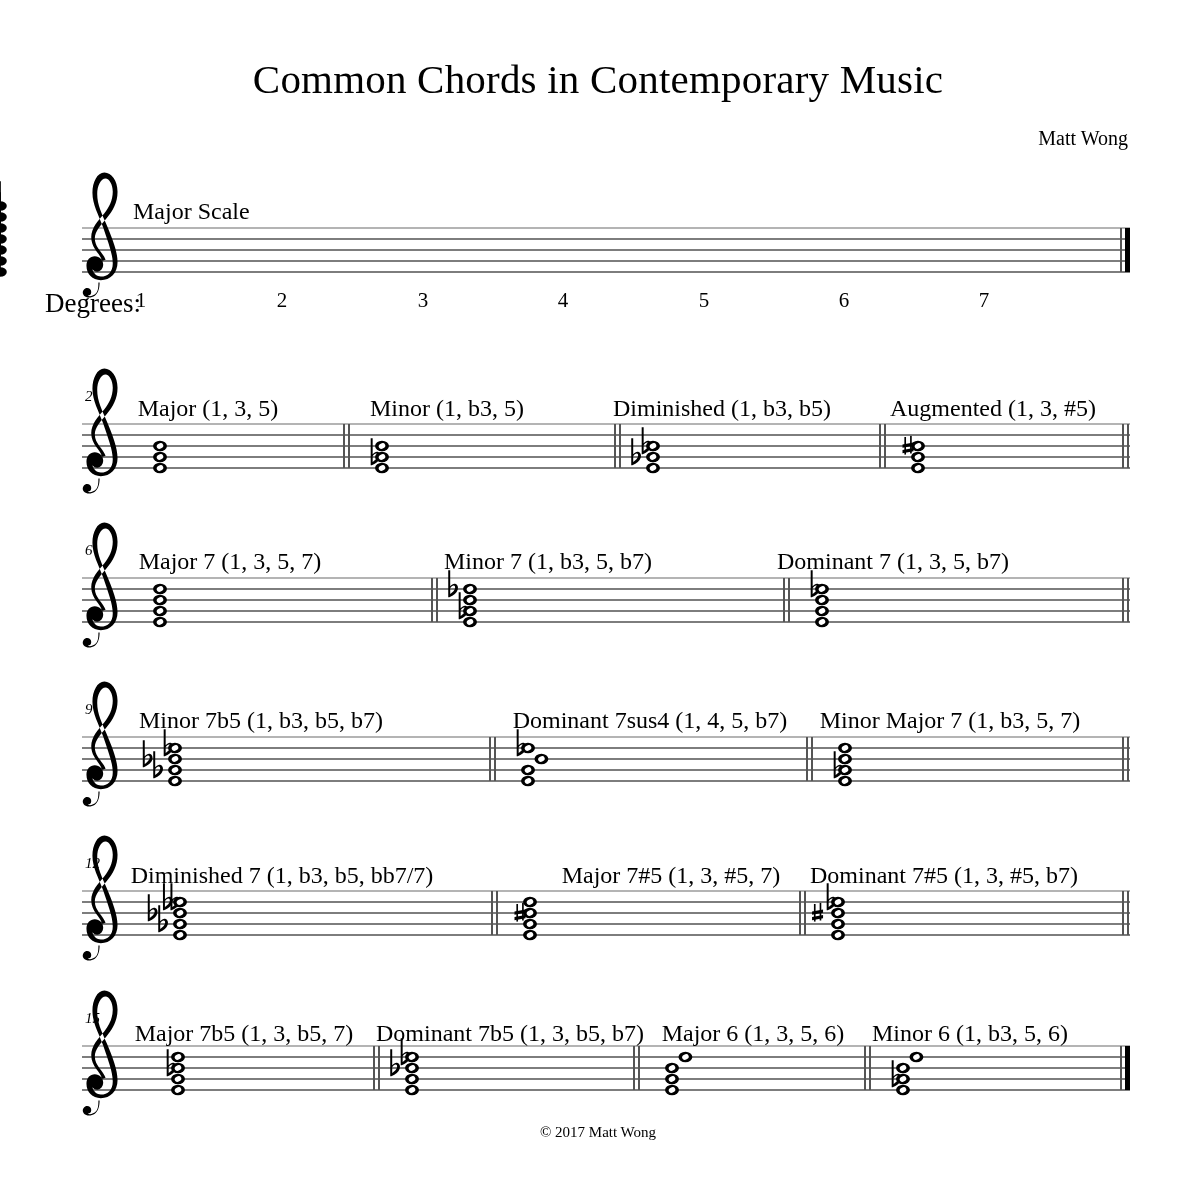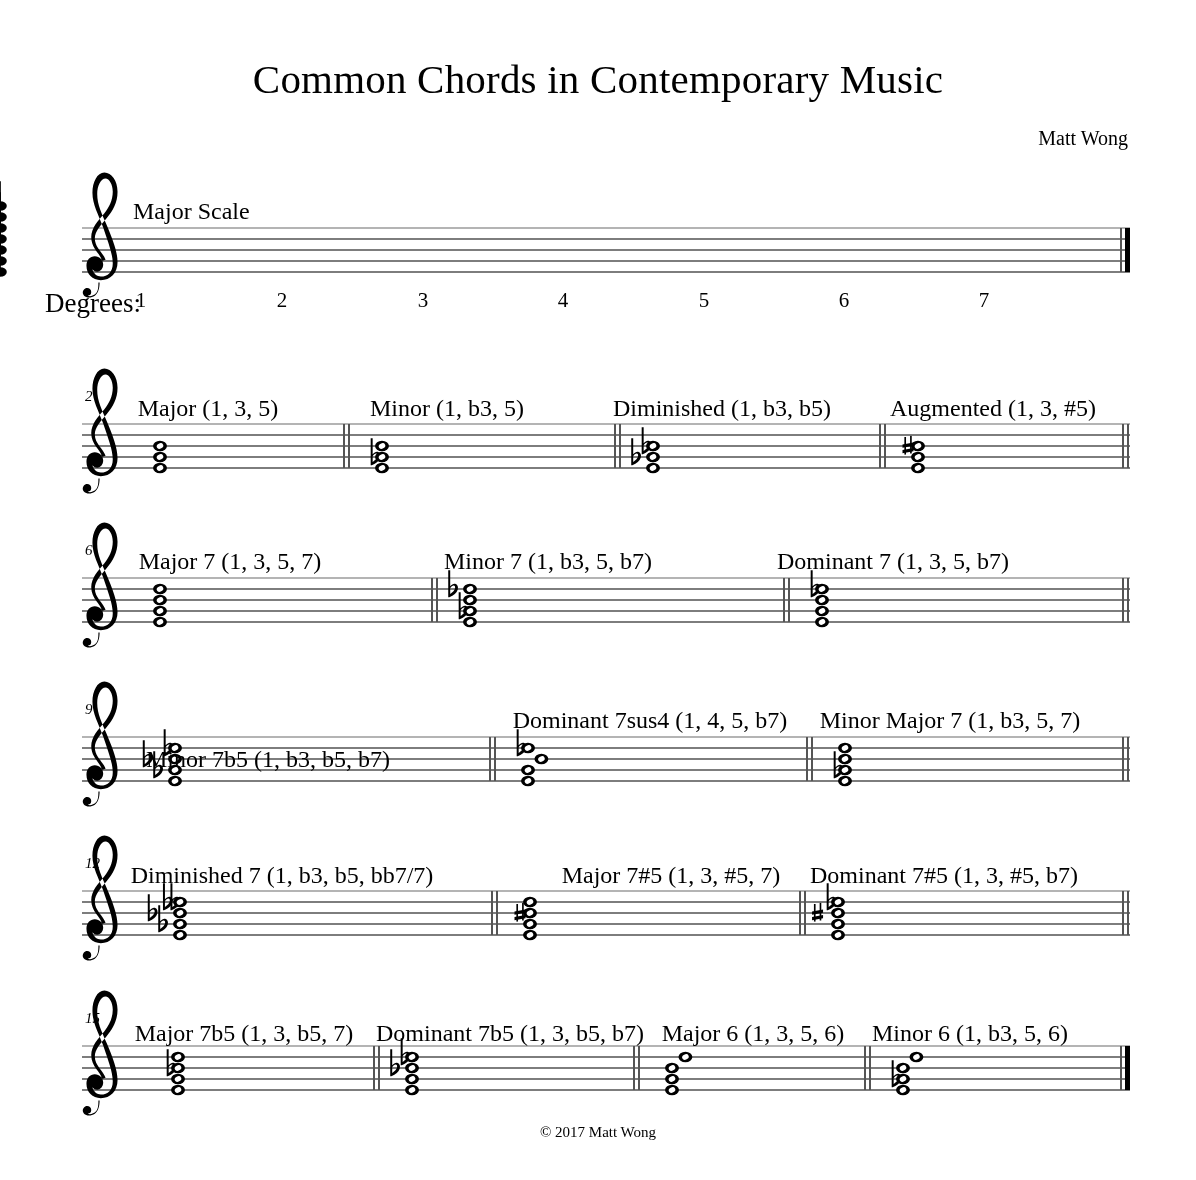--- a/index.html
+++ b/index.html
@@ -465,7 +465,7 @@
           <line x1="1128" y1="737" x2="1128" y2="781" class="barline-thin"></line>
         </svg>
         <div class="measure-num" style="left: 85px; top: 702px;">9</div>
-        <div class="lbl center" style="left: 268px; top: 708px; margin-top: 39px;">Minor 7b5 (1, b3, b5, b7)</div>
+        <div class="lbl center" style="left: 261px; top: 708px;">Minor 7b5 (1, b3, b5, b7)</div>
         <div class="lbl center" style="left: 650px; top: 708px;">Dominant 7sus4 (1, 4, 5, b7)</div>
         <div class="lbl center" style="left: 950px; top: 708px;">Minor Major 7 (1, b3, 5, 7)</div>
       </div>

